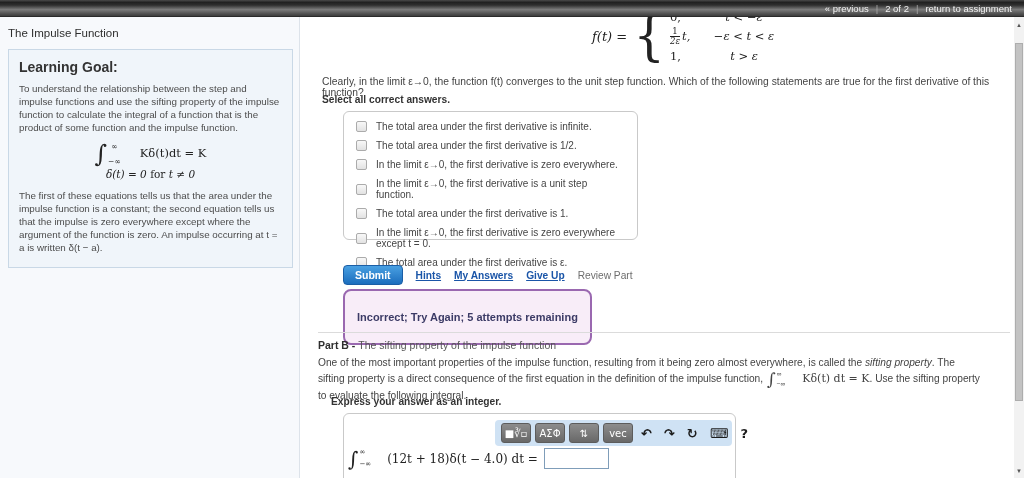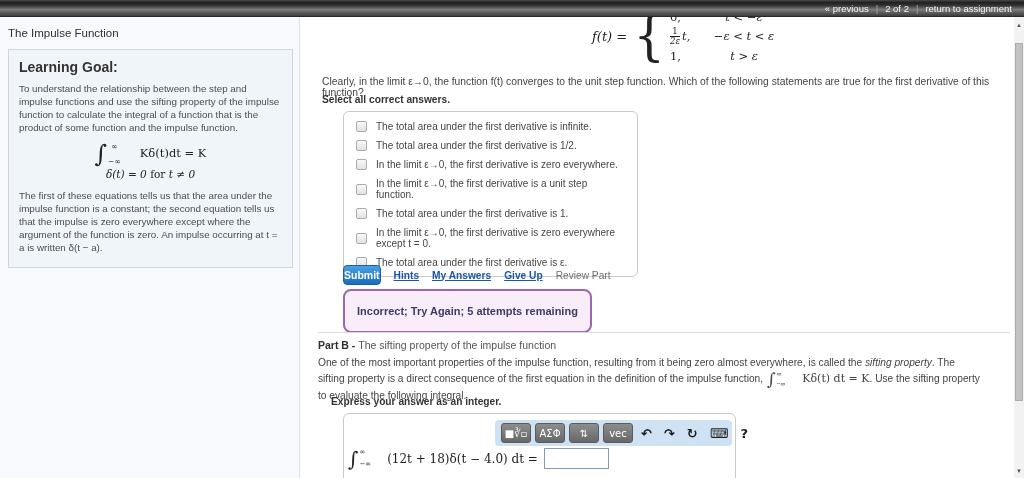--- a/index.html
+++ b/index.html
@@ -55,7 +55,7 @@
   
   .question { position:absolute; left:322px; top:76px; width:692px; font-size:10.3px; color:#444; }
   .select-label { position:absolute; left:322px; top:94px; font-size:10.2px; font-weight:bold; color:#333; }
-  .answer-box { position:absolute; left:343px; top:111px; width:295px; height:166px;
+  .answer-box { position:absolute; left:343px; top:111px; width:295px; height:129px;
     border:1px solid #c9c9c9; border-radius:6px; background:#fff; padding:5px 0; }
   .opt-row { display:flex; align-items:center; padding:4px 12px; font-size:10px; color:#454545; }
   .cbx { width:11px; height:11px; min-width:11px; border:1px solid #ababab; border-radius:2px;

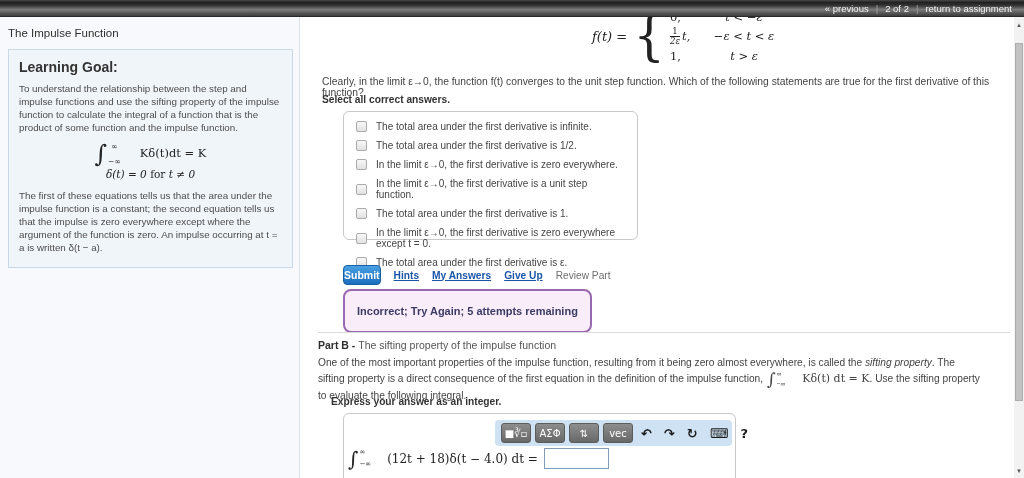--- a/index.html
+++ b/index.html
@@ -63,7 +63,7 @@
 
   .submit-row { position:absolute; left:343px; top:265px; display:flex; align-items:center; gap:13px; }
   .submit-btn { background:linear-gradient(180deg,#49a0e2,#1b6dbd); border:1px solid #1a5ea6;
-    border-radius:4px; color:#fff; font-weight:bold; font-size:10.5px; padding:3px 0; cursor:pointer;
+    border-radius:4px; color:#fff; font-weight:bold; font-size:10.5px; padding:3px 11px; cursor:pointer;
     font-family:"Liberation Sans", sans-serif; }
   .plink { font-size:10.2px; font-weight:bold; color:#1a55a8; text-decoration:underline; cursor:pointer; }
   .gray-label { font-size:10.2px; color:#6e6e6e; }

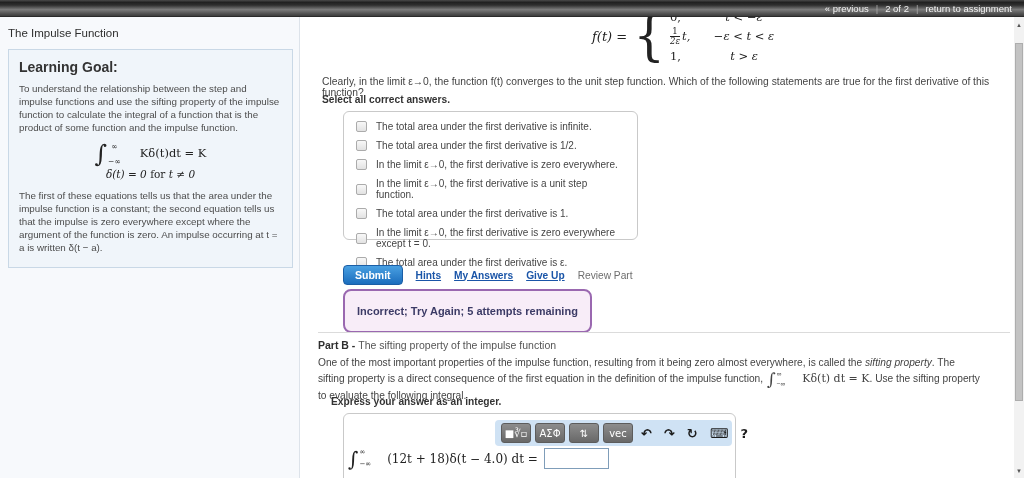--- a/index.html
+++ b/index.html
@@ -69,7 +69,7 @@
   .gray-label { font-size:10.2px; color:#6e6e6e; }
 
   .feedback { position:absolute; left:343px; top:289px; background:#f8edf8; border:2px solid #9a68b0;
-    border-radius:8px; padding:14px 12px; font-size:11px; font-weight:bold; color:#3c3b66; white-space:nowrap; }
+    border-radius:8px; padding:20px 12px; font-size:11px; font-weight:bold; color:#3c3b66; white-space:nowrap; }
 
   .divider { position:absolute; left:318px; top:332px; width:692px; height:1px; background:#dbdbdb; }
 

